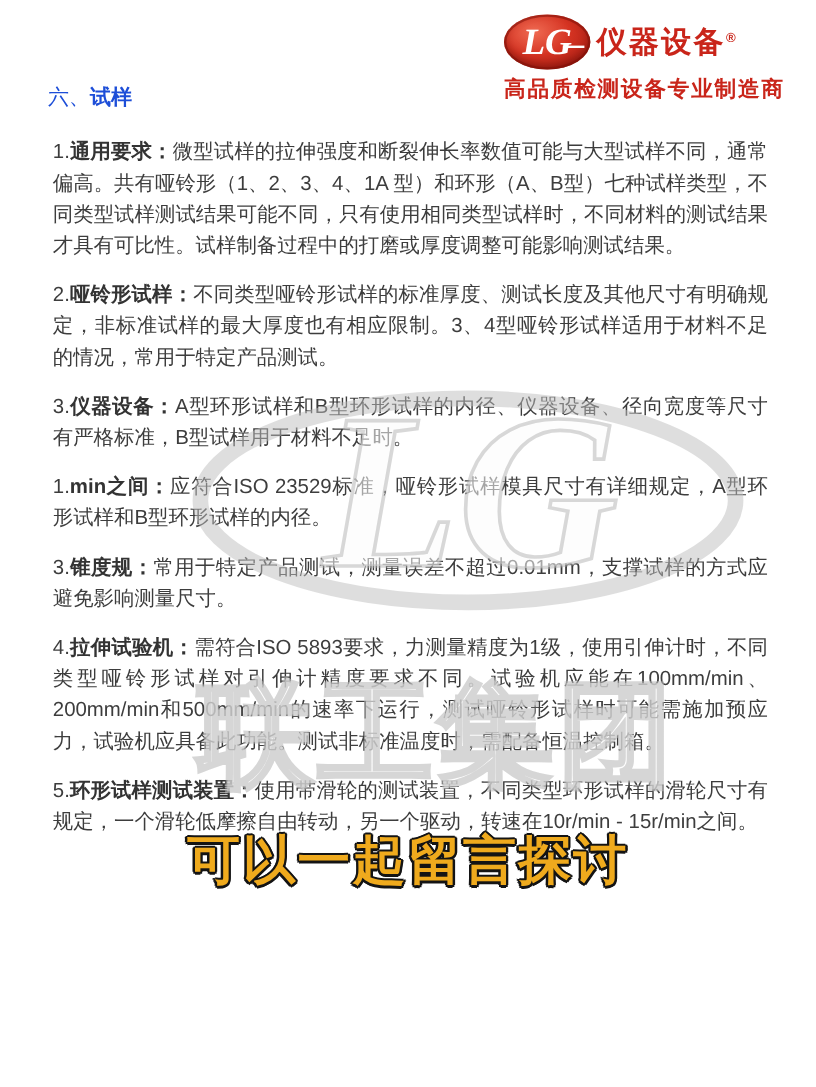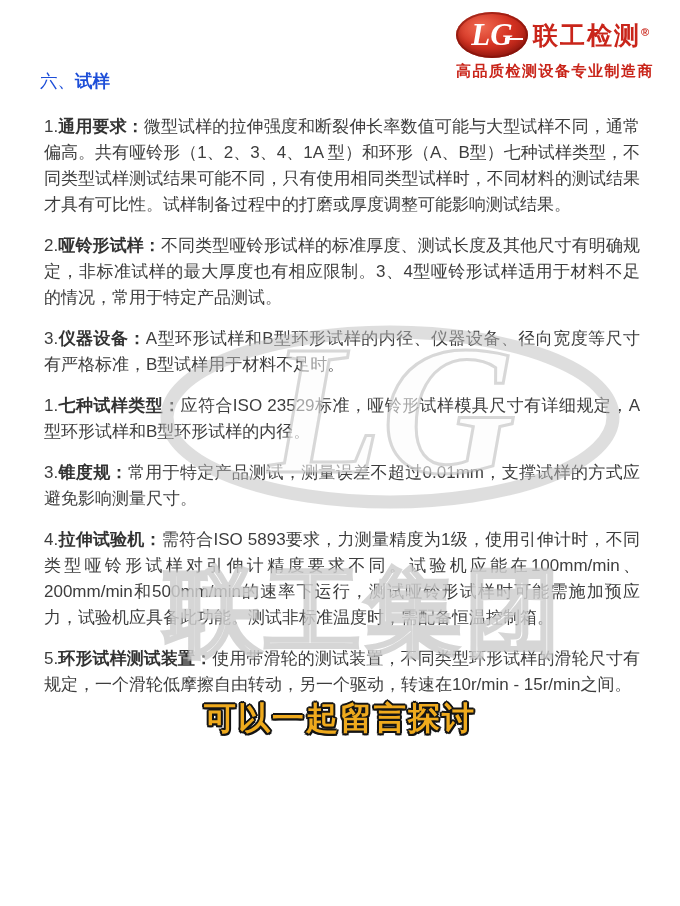--- a/index.html
+++ b/index.html
@@ -97,7 +97,7 @@
       <div class="logo-oval">
         <span>LG</span>
       </div>
-      <div class="logo-name"><span>联工检测</span><sup>®</sup></div>
+      <div class="logo-name"><span>仪器设备</span><sup>®</sup></div>
     </div>
     <div class="logo-slogan">高品质检测设备专业制造商</div>
   </header>

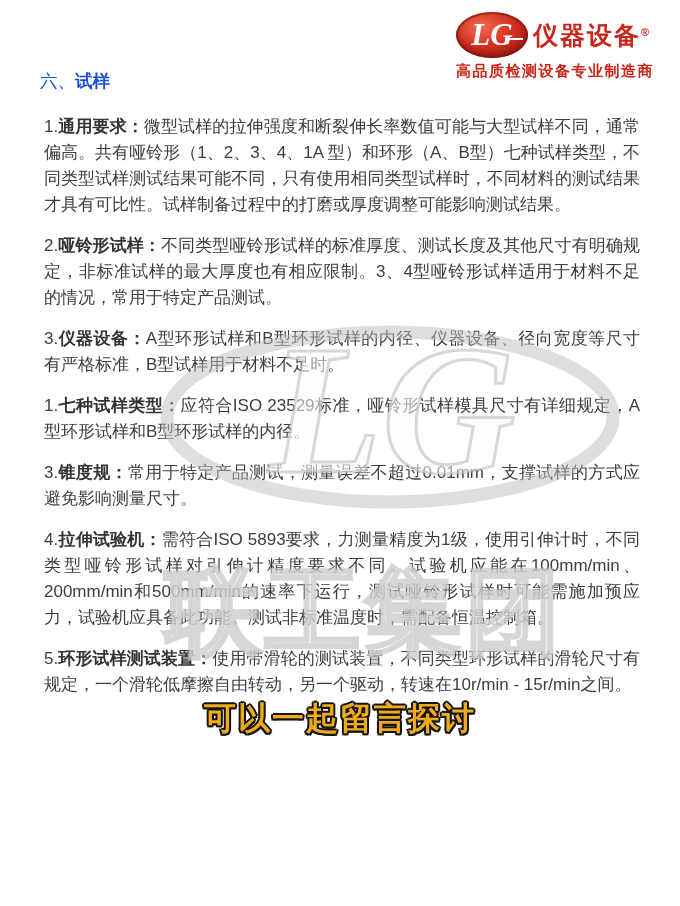--- a/index.html
+++ b/index.html
@@ -41,7 +41,7 @@
   .logo-name sup { font-size:11px; letter-spacing:0; vertical-align:8px; }
   .logo-slogan {
     margin-top:4px;
-    font-size:15px; font-weight:bold; letter-spacing:1.5px;
+    font-size:18px; font-weight:bold; letter-spacing:1.5px;
     white-space:nowrap;
   }
 

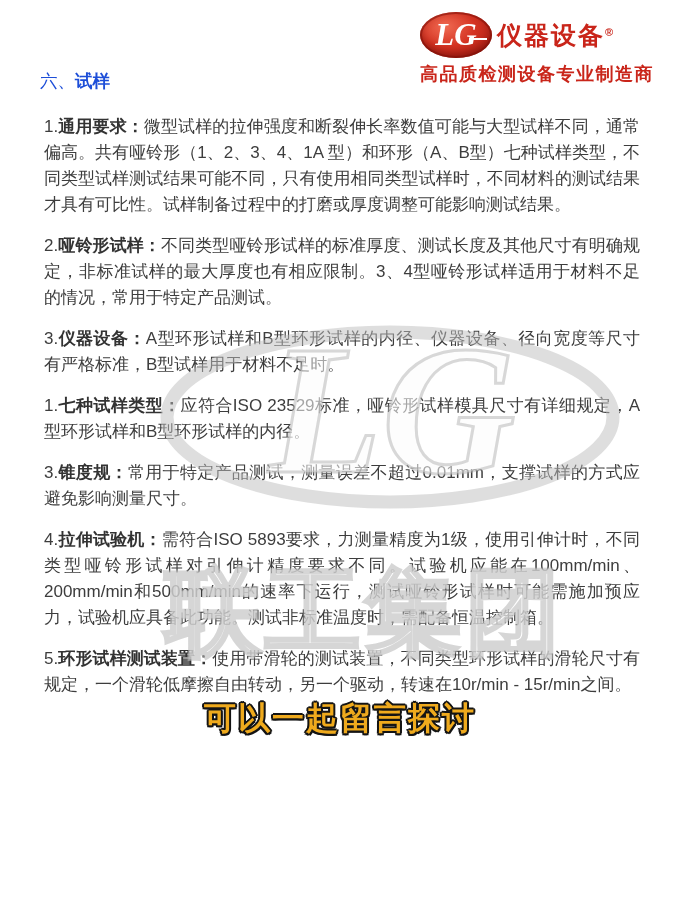--- a/index.html
+++ b/index.html
@@ -116,7 +116,7 @@
 
     <section>
 
-      <p class="para"><span class="p-num">1.</span><span class="p-label">七种试样类型：</span><span class="p-text">应符合ISO 23529标准，哑铃形试样模具尺寸有详细规定，A型环形试样和B型环形试样的内径。</span></p>
+      <p class="para"><span class="p-num">1.</span><span class="p-label">min之间：</span><span class="p-text">应符合ISO 23529标准，哑铃形试样模具尺寸有详细规定，A型环形试样和B型环形试样的内径。</span></p>
 
 
       <p class="para"><span class="p-num">3.</span><span class="p-label">锥度规：</span><span class="p-text">常用于特定产品测试，测量误差不超过0.01mm，支撑试样的方式应避免影响测量尺寸。</span></p>

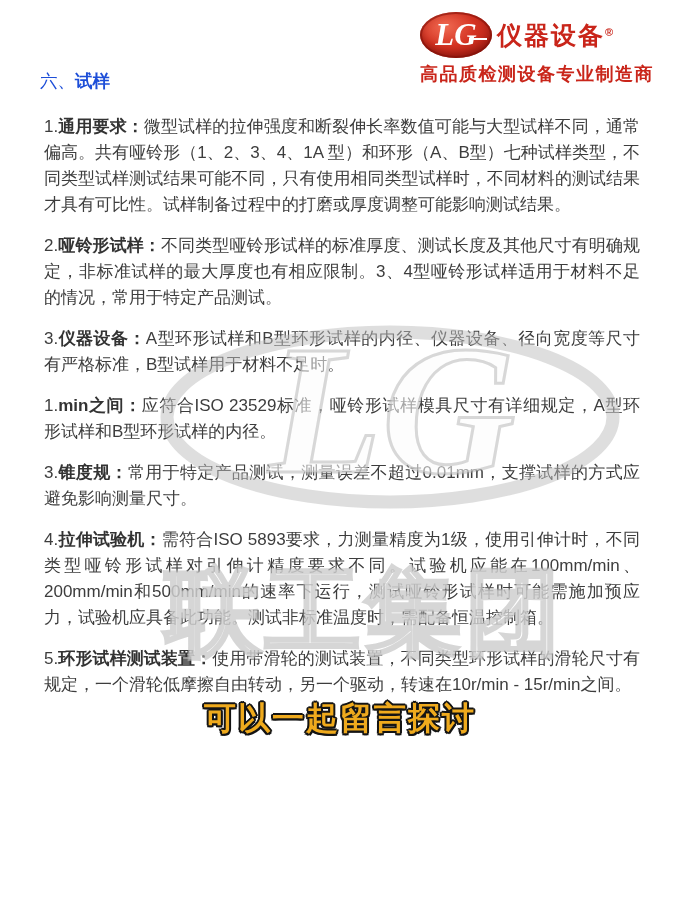--- a/index.html
+++ b/index.html
@@ -69,7 +69,7 @@
     position:relative; z-index:3;
     margin-top:-8px;
     text-align:center;
-    font-size:32px; font-weight:900;
+    font-size:44px; font-weight:900;
     letter-spacing:2px;
     color:#efaa1d;
     -webkit-text-stroke:1.6px #141414;

